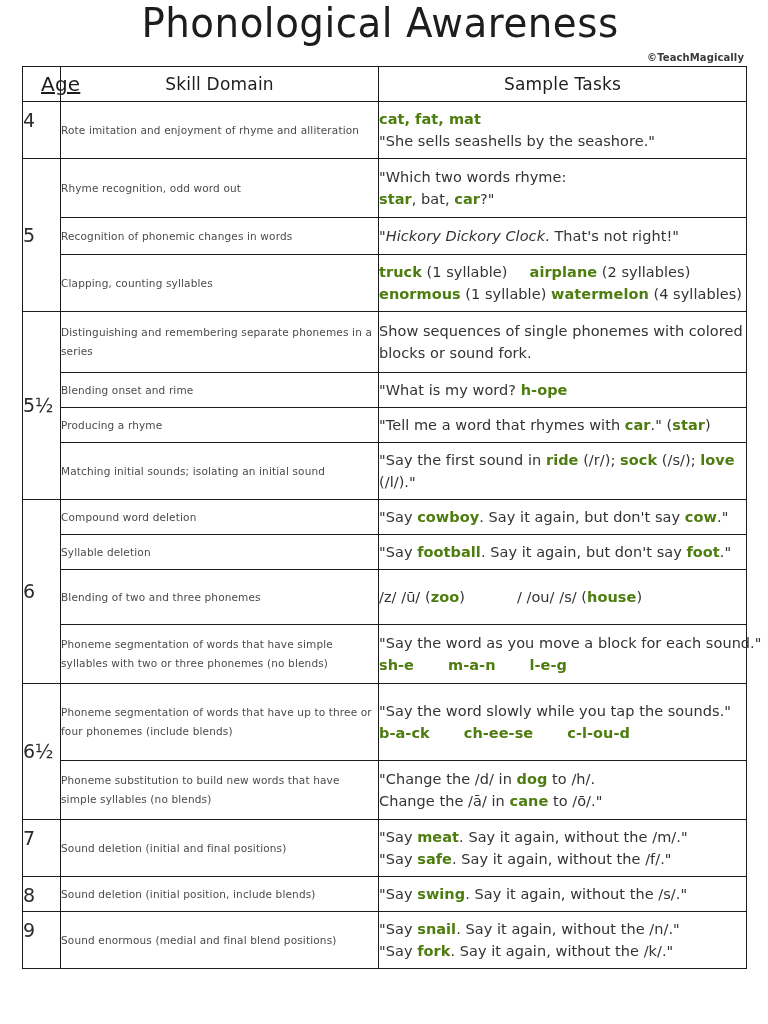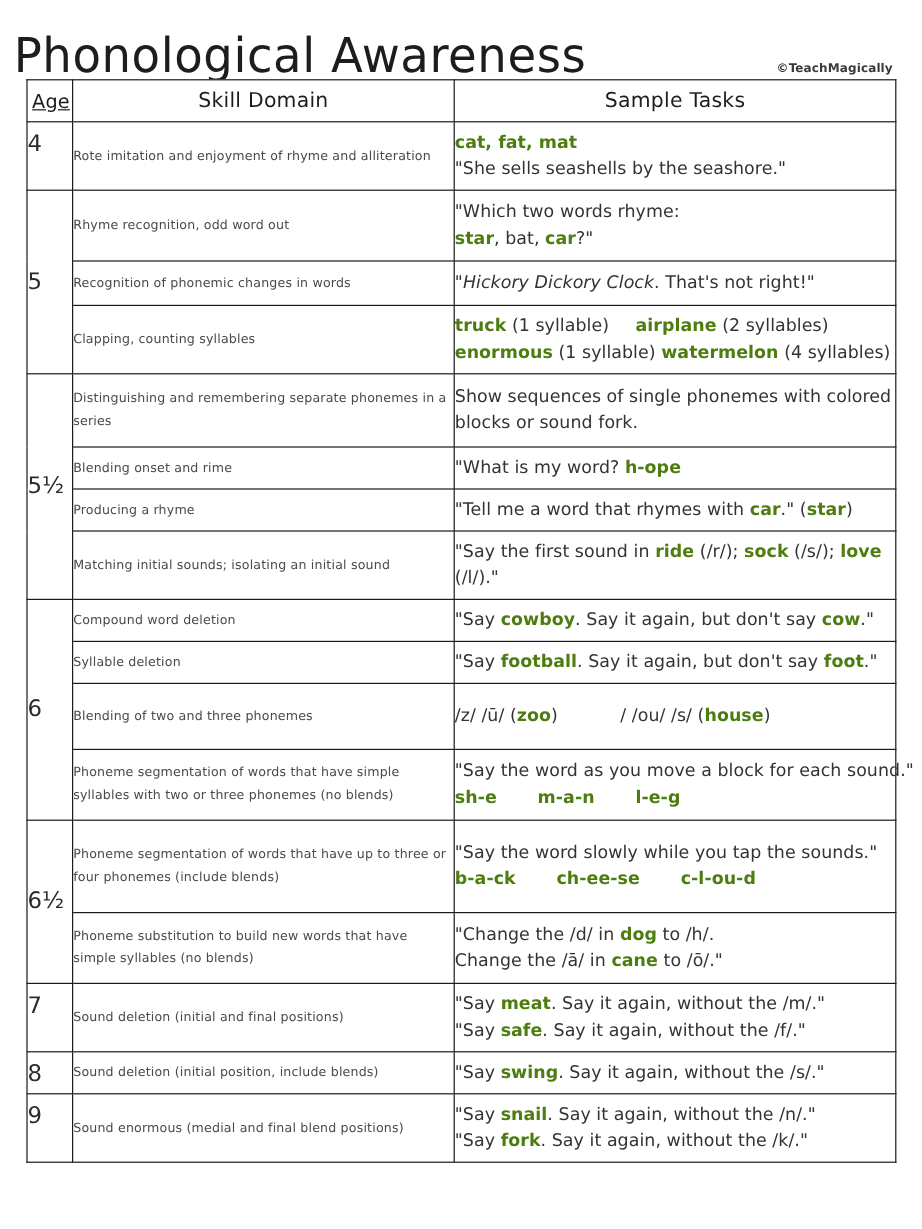--- a/index.html
+++ b/index.html
@@ -26,10 +26,10 @@
   
   .title-wrap {
     position: absolute;
-    top: 24px;
+    top: 0;
     left: 0;
     width: 760px;
-    text-align: left;
+    text-align: center;
   }
   .doc-title {
     font-family: "DejaVu Sans", sans-serif;

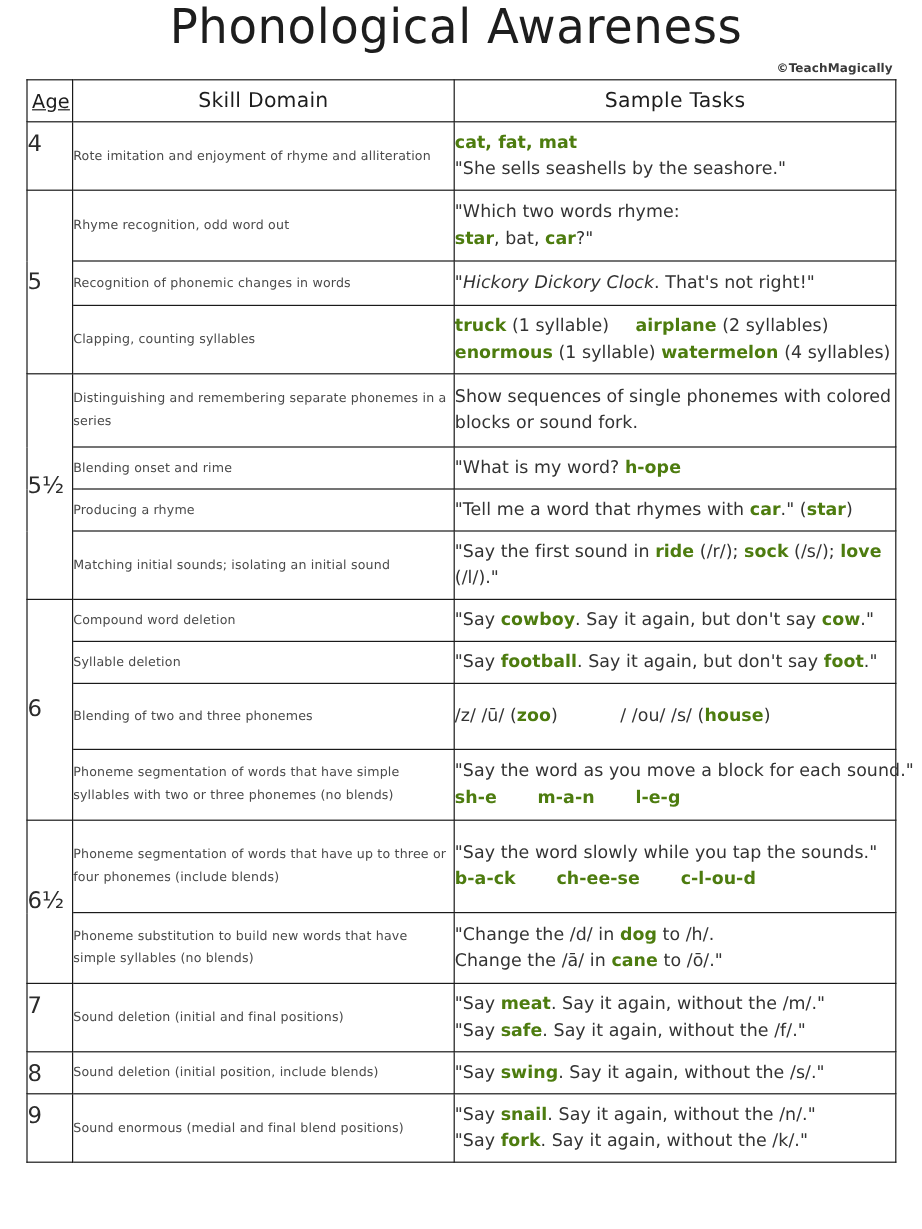--- a/index.html
+++ b/index.html
@@ -85,7 +85,7 @@
     color: #1d1d1d;
     letter-spacing: 0.2px;
   }
-  .hdr .hdr-age { font-size: 16px; padding-left: 2px; text-decoration: underline; }
+  .hdr .hdr-age { font-size: 20px; padding-left: 18px; text-decoration: underline; }
 
   
   td.age {

